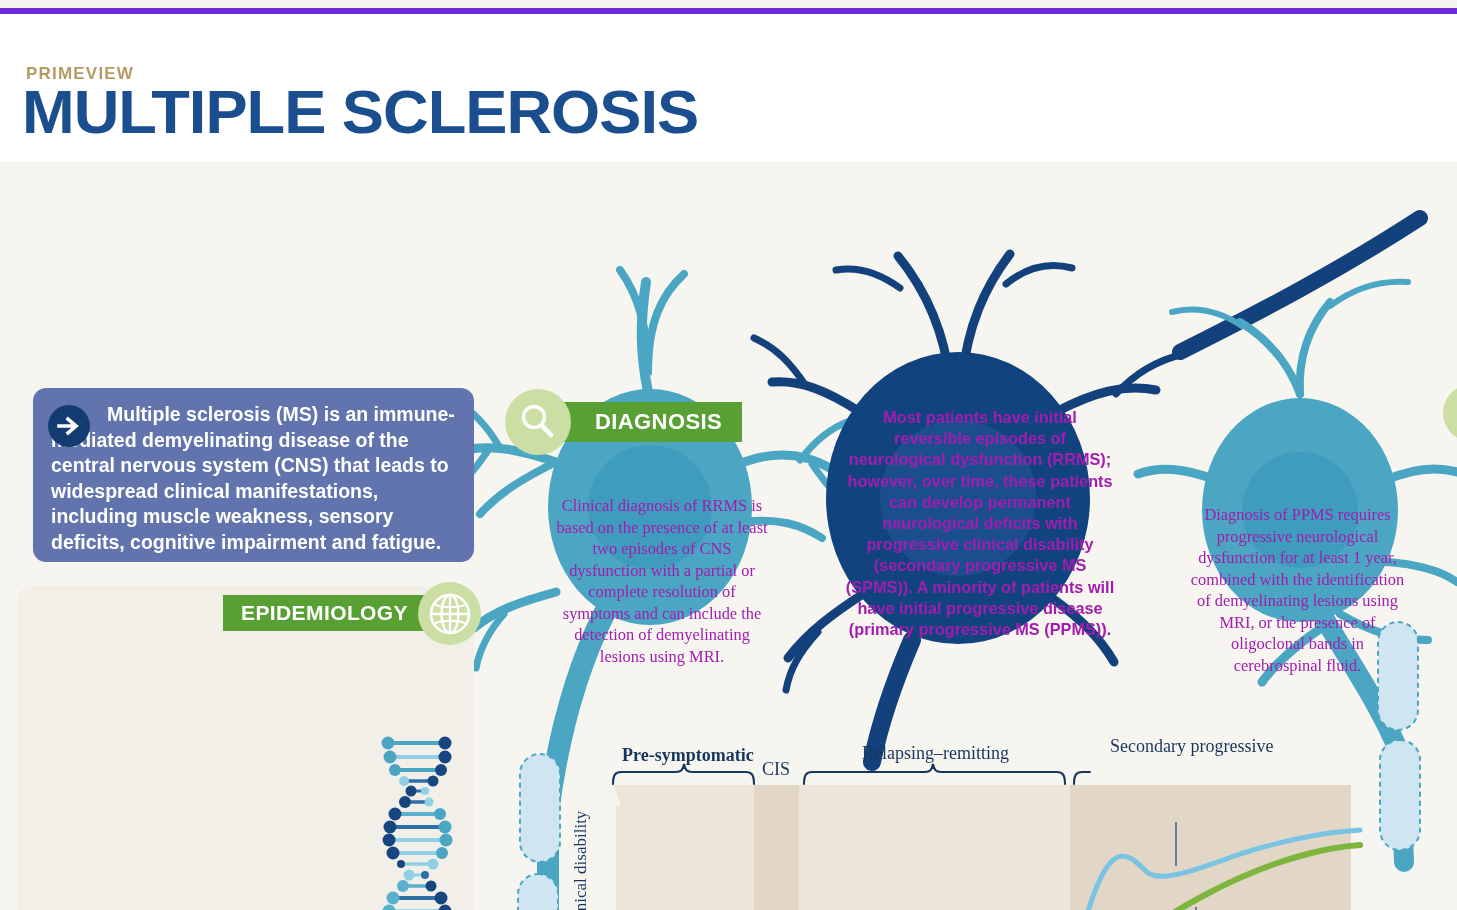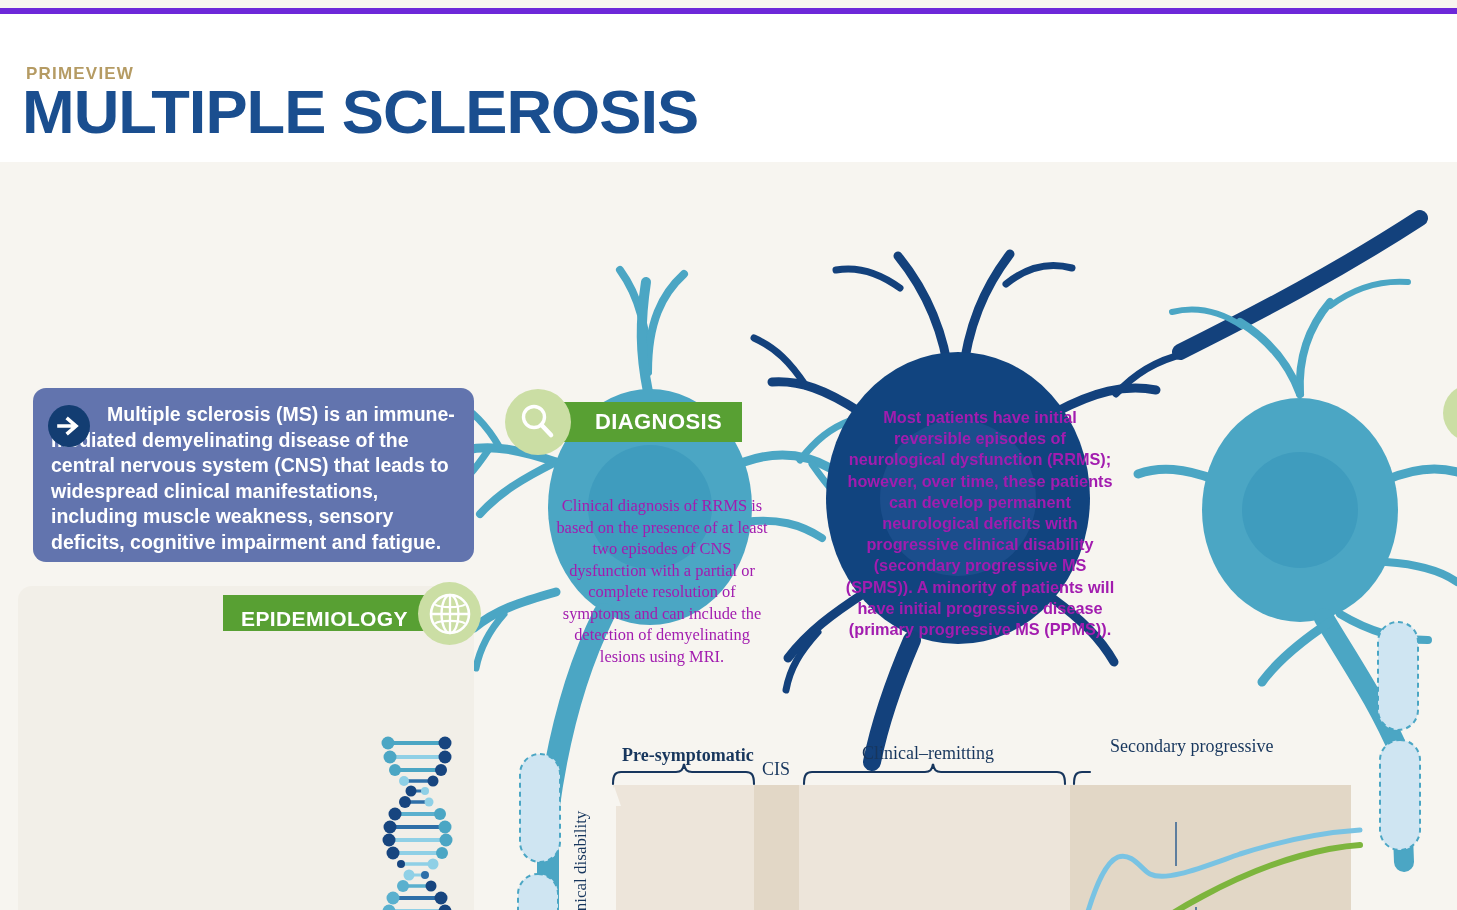--- a/index.html
+++ b/index.html
@@ -283,6 +283,7 @@
 
   <div class="neuron-text" id="txt-left">Clinical diagnosis of RRMS is based on the presence of at least two episodes of CNS dysfunction with a partial or complete resolution of symptoms and can include the detection of demyelinating lesions using MRI.</div>
   <div class="neuron-text" id="txt-center">Most patients have initial reversible episodes of neurological dysfunction (RRMS); however, over time, these patients can develop permanent neurological deficits with progressive clinical disability (secondary progressive MS (SPMS)). A minority of patients will have initial progressive disease (primary progressive MS (PPMS)).</div>
+  <div class="neuron-text" id="txt-right">Diagnosis of PPMS requires progressive neurological dysfunction for at least 1 year, combined with the identification of demyelinating lesions using MRI, or the presence of oligoclonal bands in cerebrospinal fluid.</div>
 
   <div id="mag-icon">
     <svg width="40" height="40" viewBox="0 0 40 40">

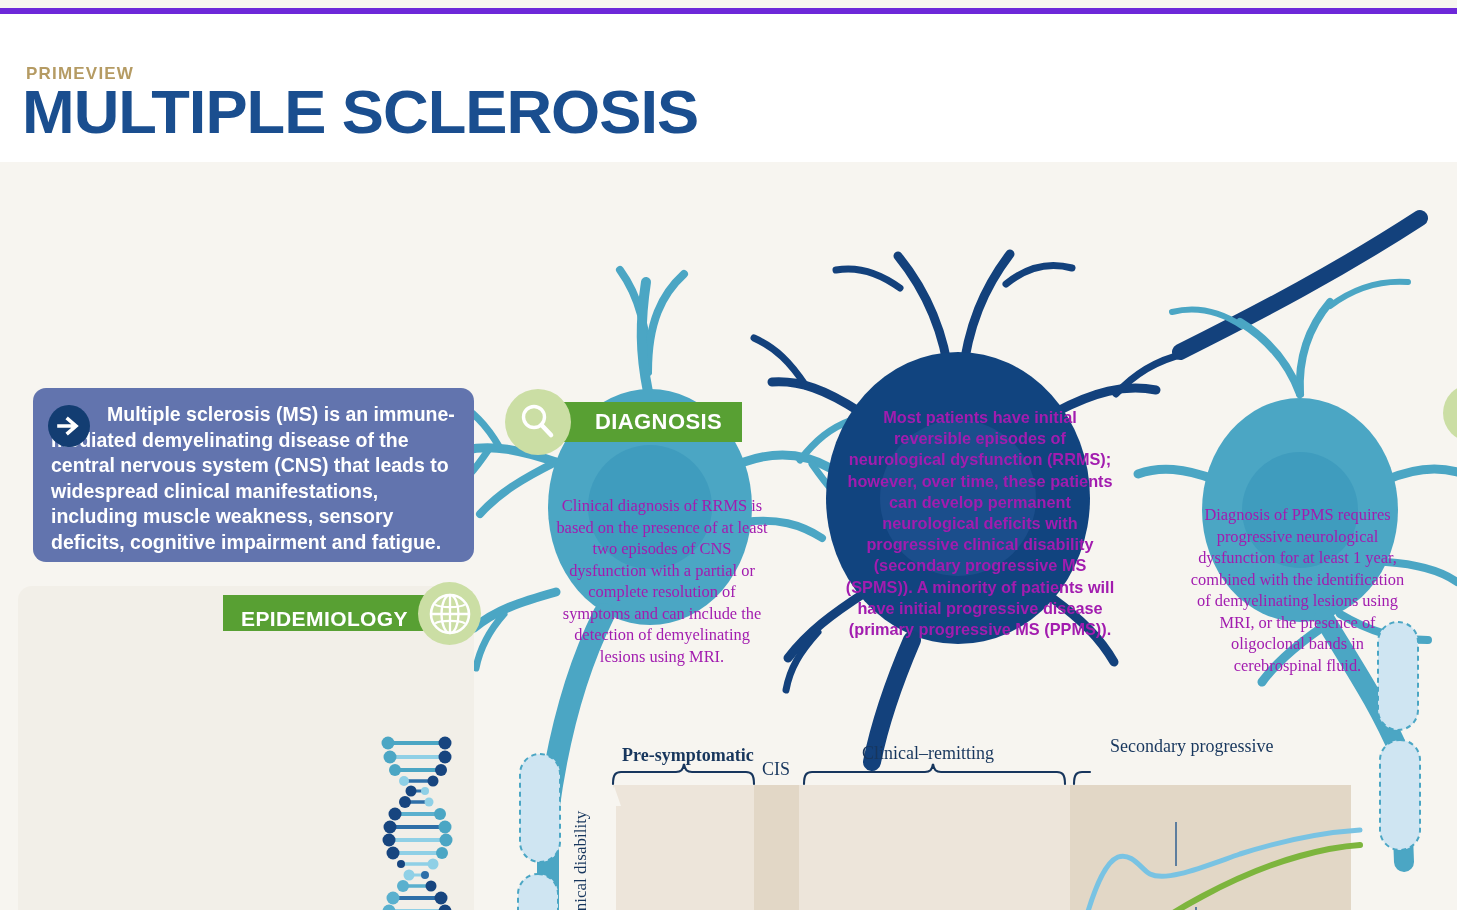--- a/index.html
+++ b/index.html
@@ -69,7 +69,7 @@
     position:absolute; left:223px; top:433px;
     height:36px; background:#58A033;
     padding:0 60px 0 18px;
-    display:flex; align-items:flex-end;
+    display:flex; align-items:center;
     z-index:28;
   }
   #epi-banner span {

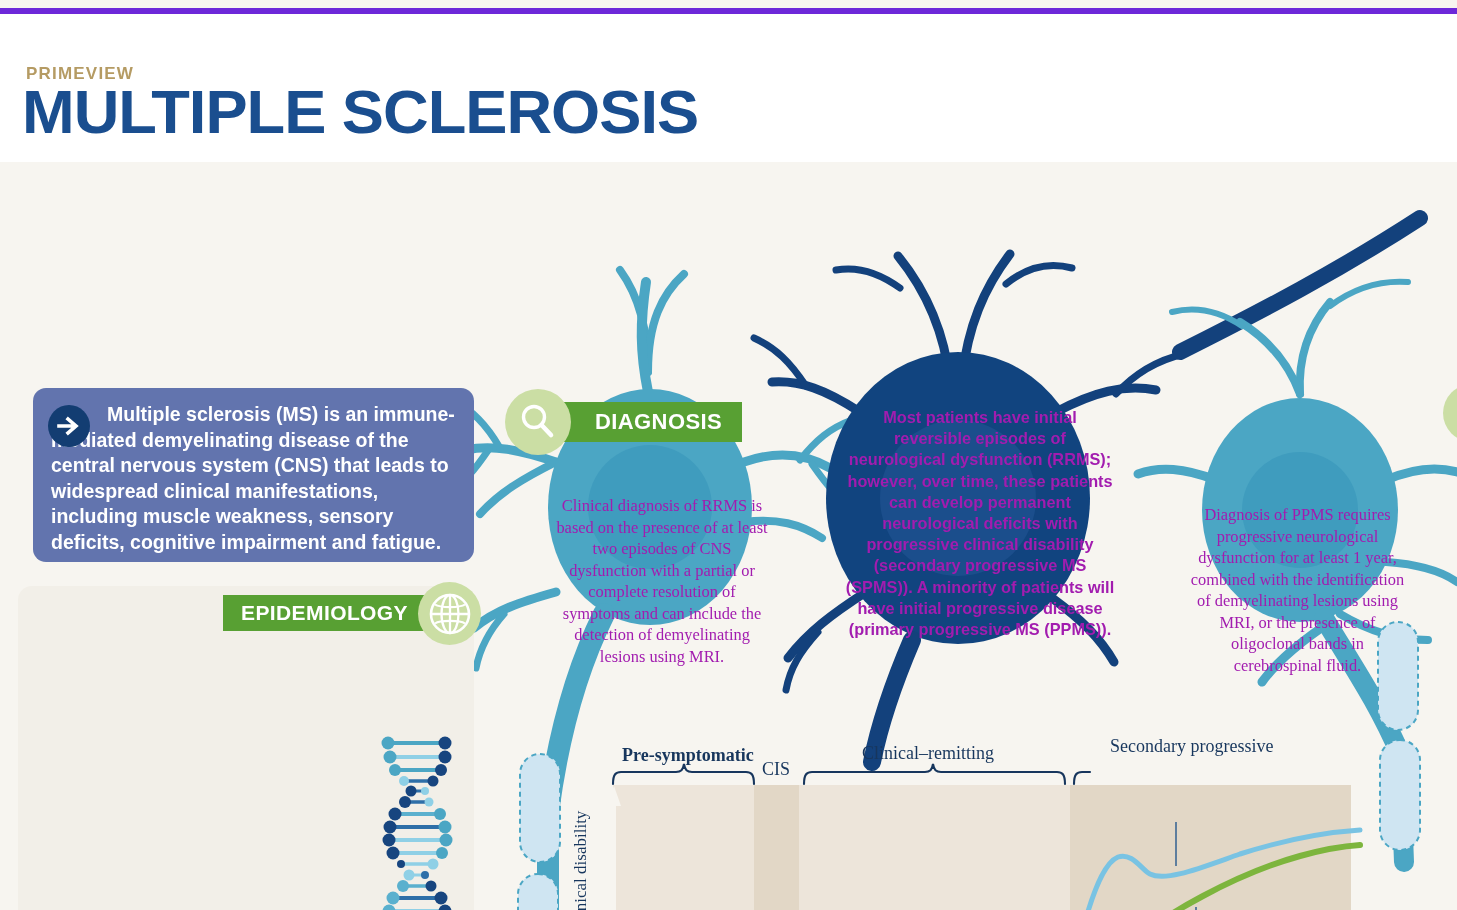--- a/index.html
+++ b/index.html
@@ -275,7 +275,7 @@
 
   <div class="phase-label" style="left:622px; top:583px;font-weight:bold;">Pre-symptomatic</div>
   <div class="phase-label" style="left:762px; top:597px;">CIS</div>
-  <div class="phase-label" style="left:862px; top:581px;">Clinical–remitting</div>
+  <div class="phase-label" style="left:862px; top:581px;">Relapsing–remitting</div>
   <div class="phase-label" style="left:1110px; top:574px;">Secondary progressive</div>
 
   <div id="ylabel">Clinical disability</div>

